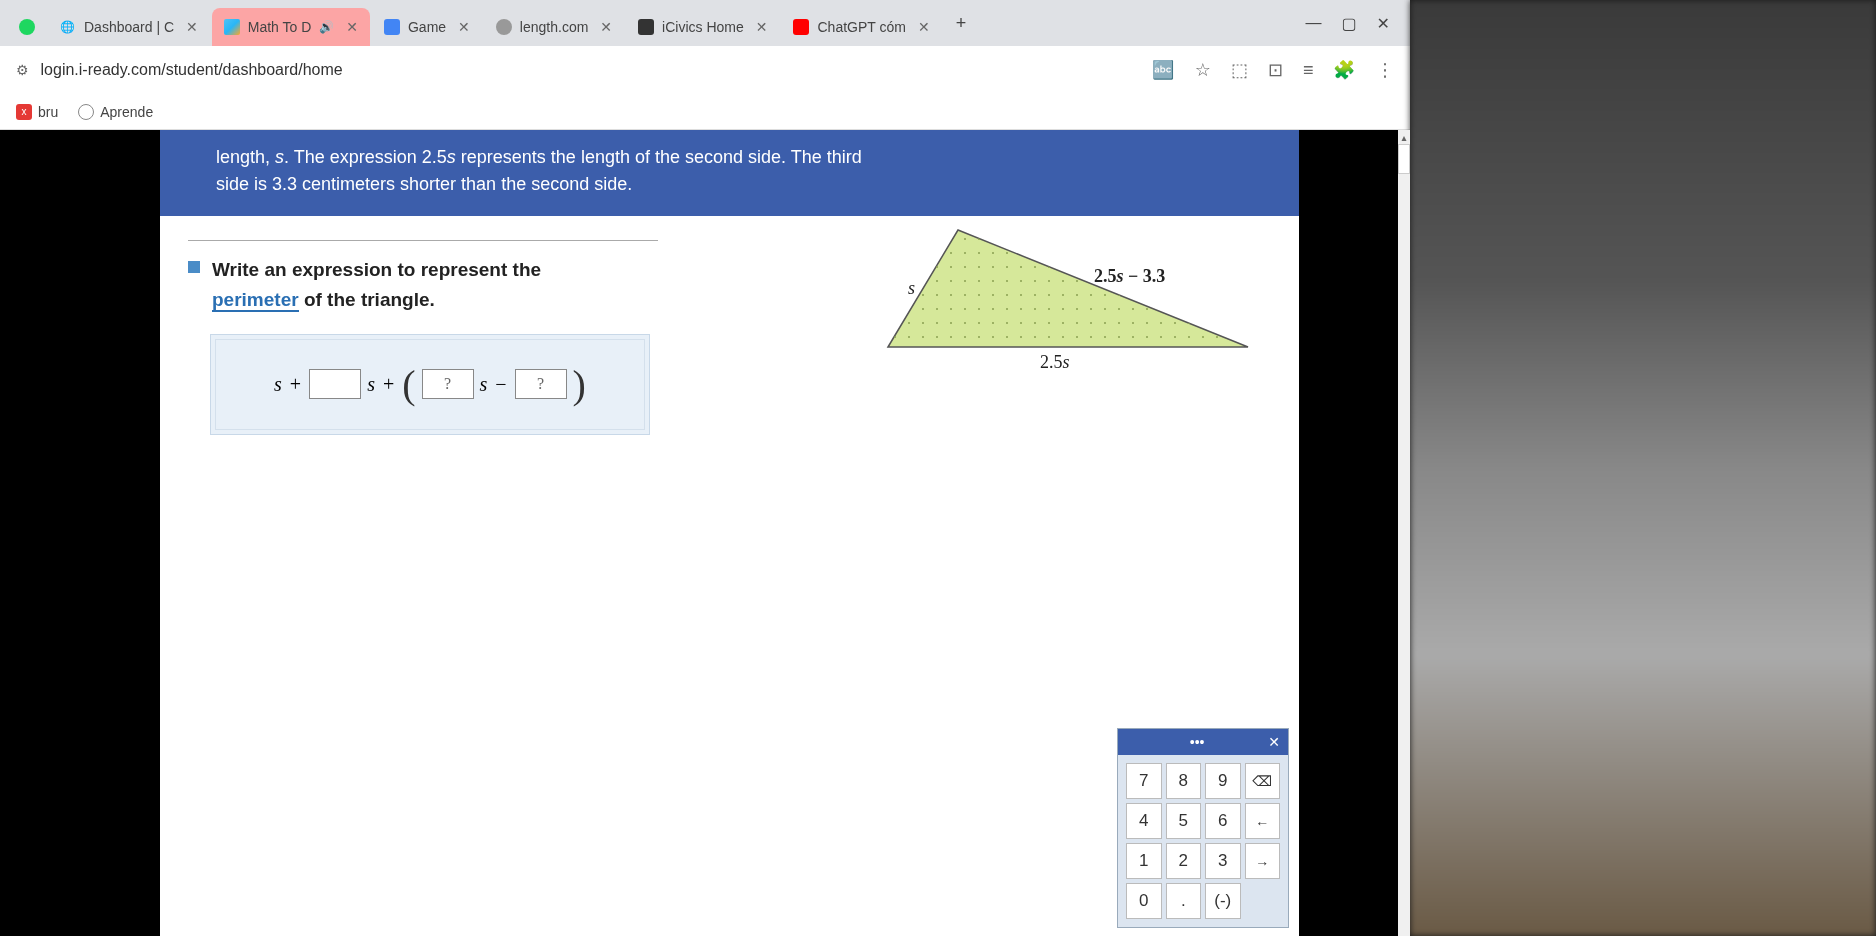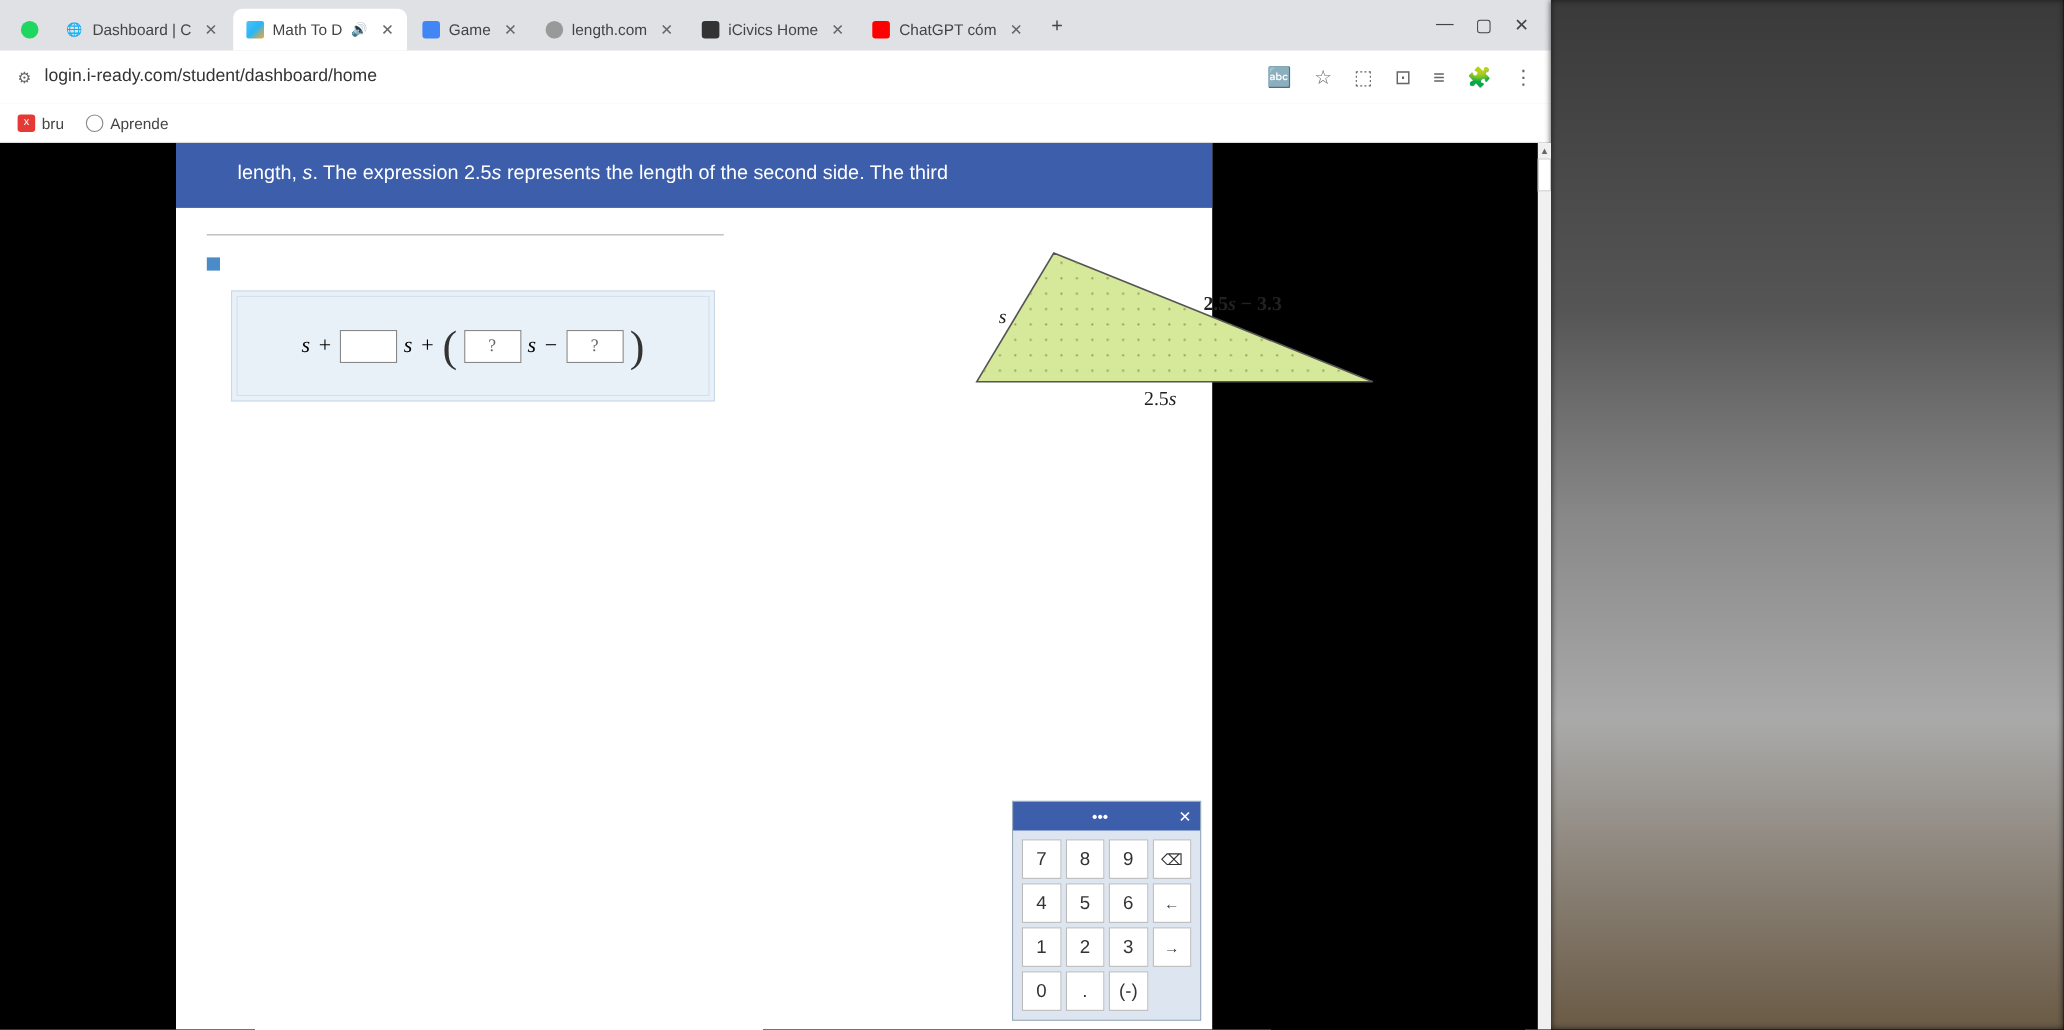--- a/index.html
+++ b/index.html
@@ -9,7 +9,7 @@
 .browser-chrome { background: #e8e8ec; width: 1410px; height: 100%; }
 .tab-bar { display: flex; align-items: center; height: 46px; background: #dfe1e5; padding: 0 8px; gap: 2px; }
 .tab { display: flex; align-items: center; gap: 8px; padding: 8px 12px; border-radius: 8px 8px 0 0; font-size: 14px; color: #444; height: 38px; margin-top: 8px; cursor: pointer; }
-.tab.active { background: #ffffff; }
+.tab.active { background: #fca5a5; }
 .tab .favicon { width: 16px; height: 16px; display: flex; align-items: center; justify-content: center; font-size: 12px; }
 .tab .close { color: #666; font-size: 14px; margin-left: 4px; }
 .tab-icon-green { width: 16px; height: 16px; border-radius: 50%; background: #1ed760; }

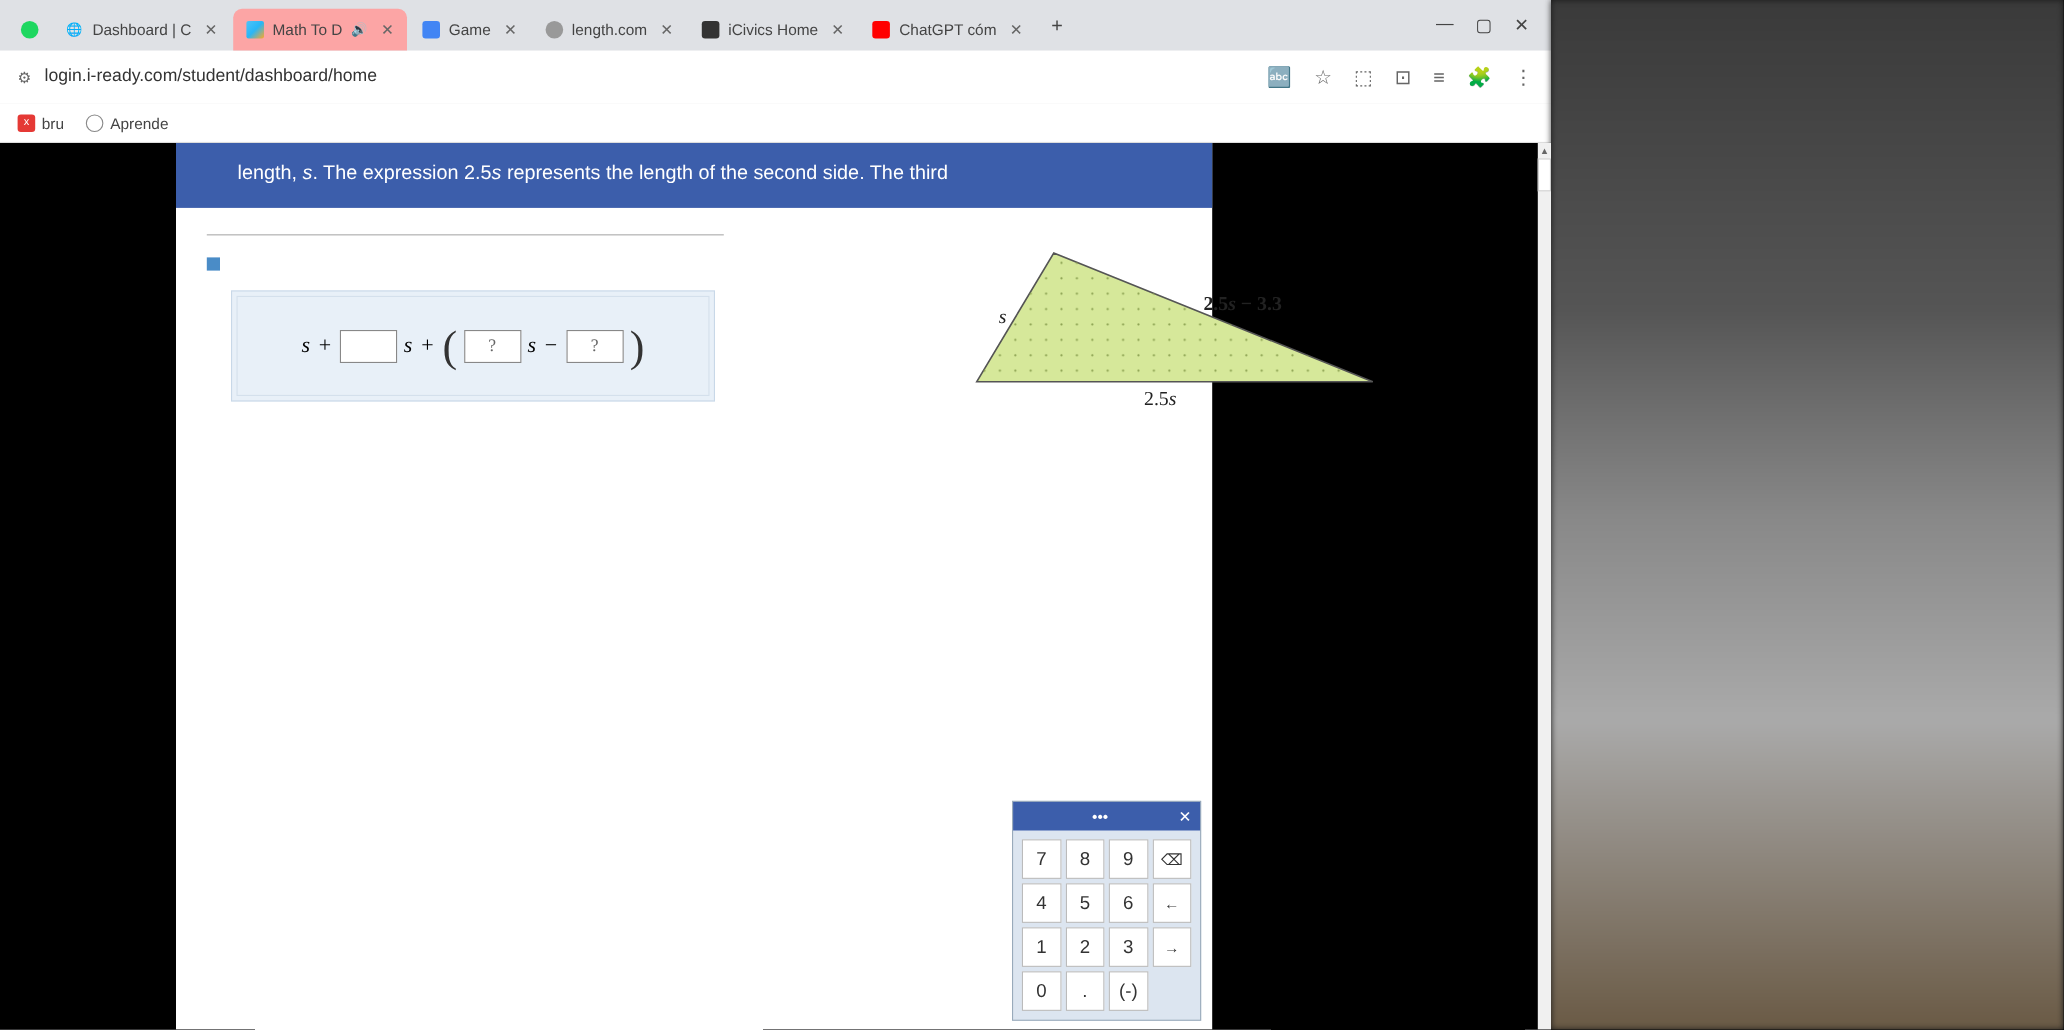--- a/index.html
+++ b/index.html
@@ -33,7 +33,7 @@
 
 
 .content-frame { background: #000; height: calc(100% - 130px); padding: 0; position: relative; }
-.lesson-wrap { background: #fff; margin-left: 160px; width: 942px; height: 100%; position: relative; }
+.lesson-wrap { background: #fff; margin-left: 160px; width: 1139px; height: 100%; position: relative; }
 .banner { background: #3c5eab; color: #fff; padding: 14px 56px 18px; font-size: 18px; line-height: 1.5; }
 .banner .var { font-style: italic; }
 

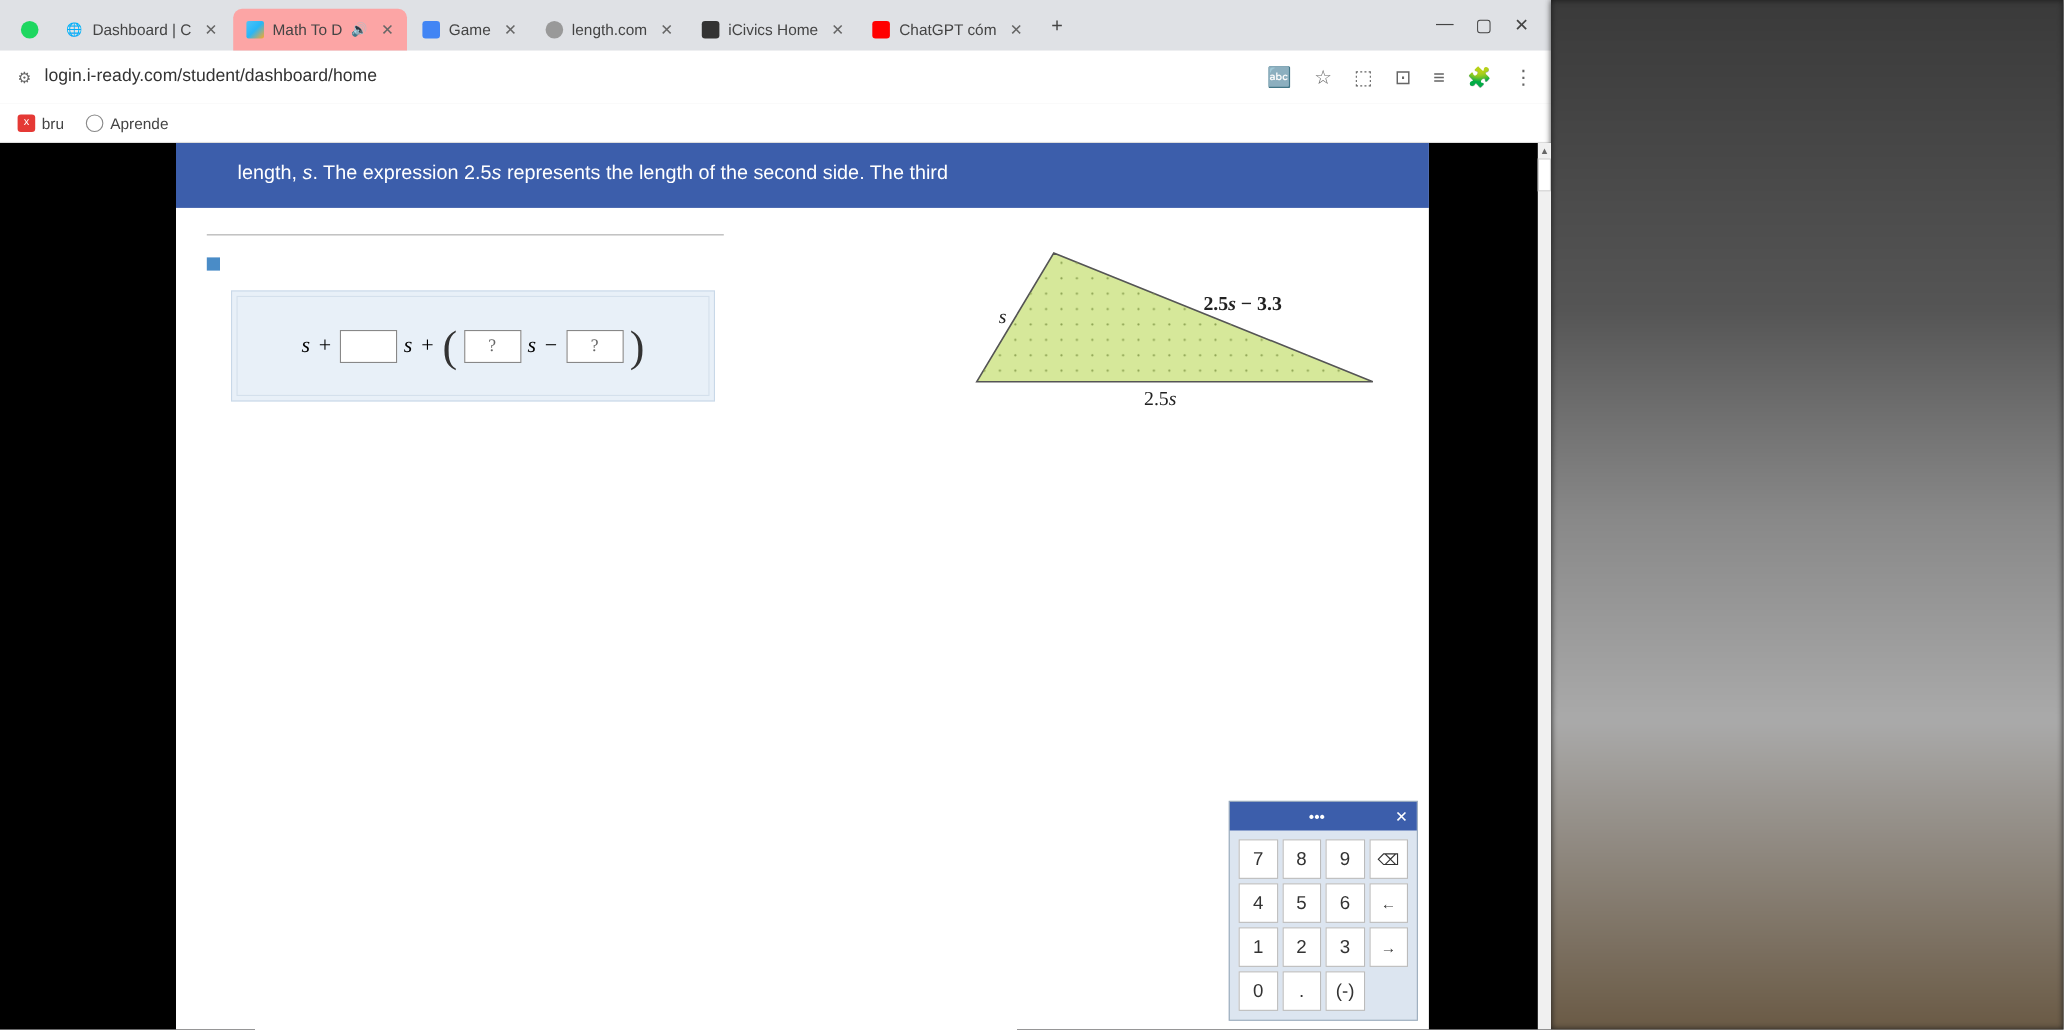--- a/index.html
+++ b/index.html
@@ -158,6 +158,7 @@
       <div class="banner">
         <span>
           <span>length, </span><span class="var">s</span><span>. The expression 2.5</span><span class="var">s</span><span> represents the length of the second side. The third</span><br>
+          <span>side is 3.3 centimeters shorter than the second side.</span>
         </span>
       </div>
 

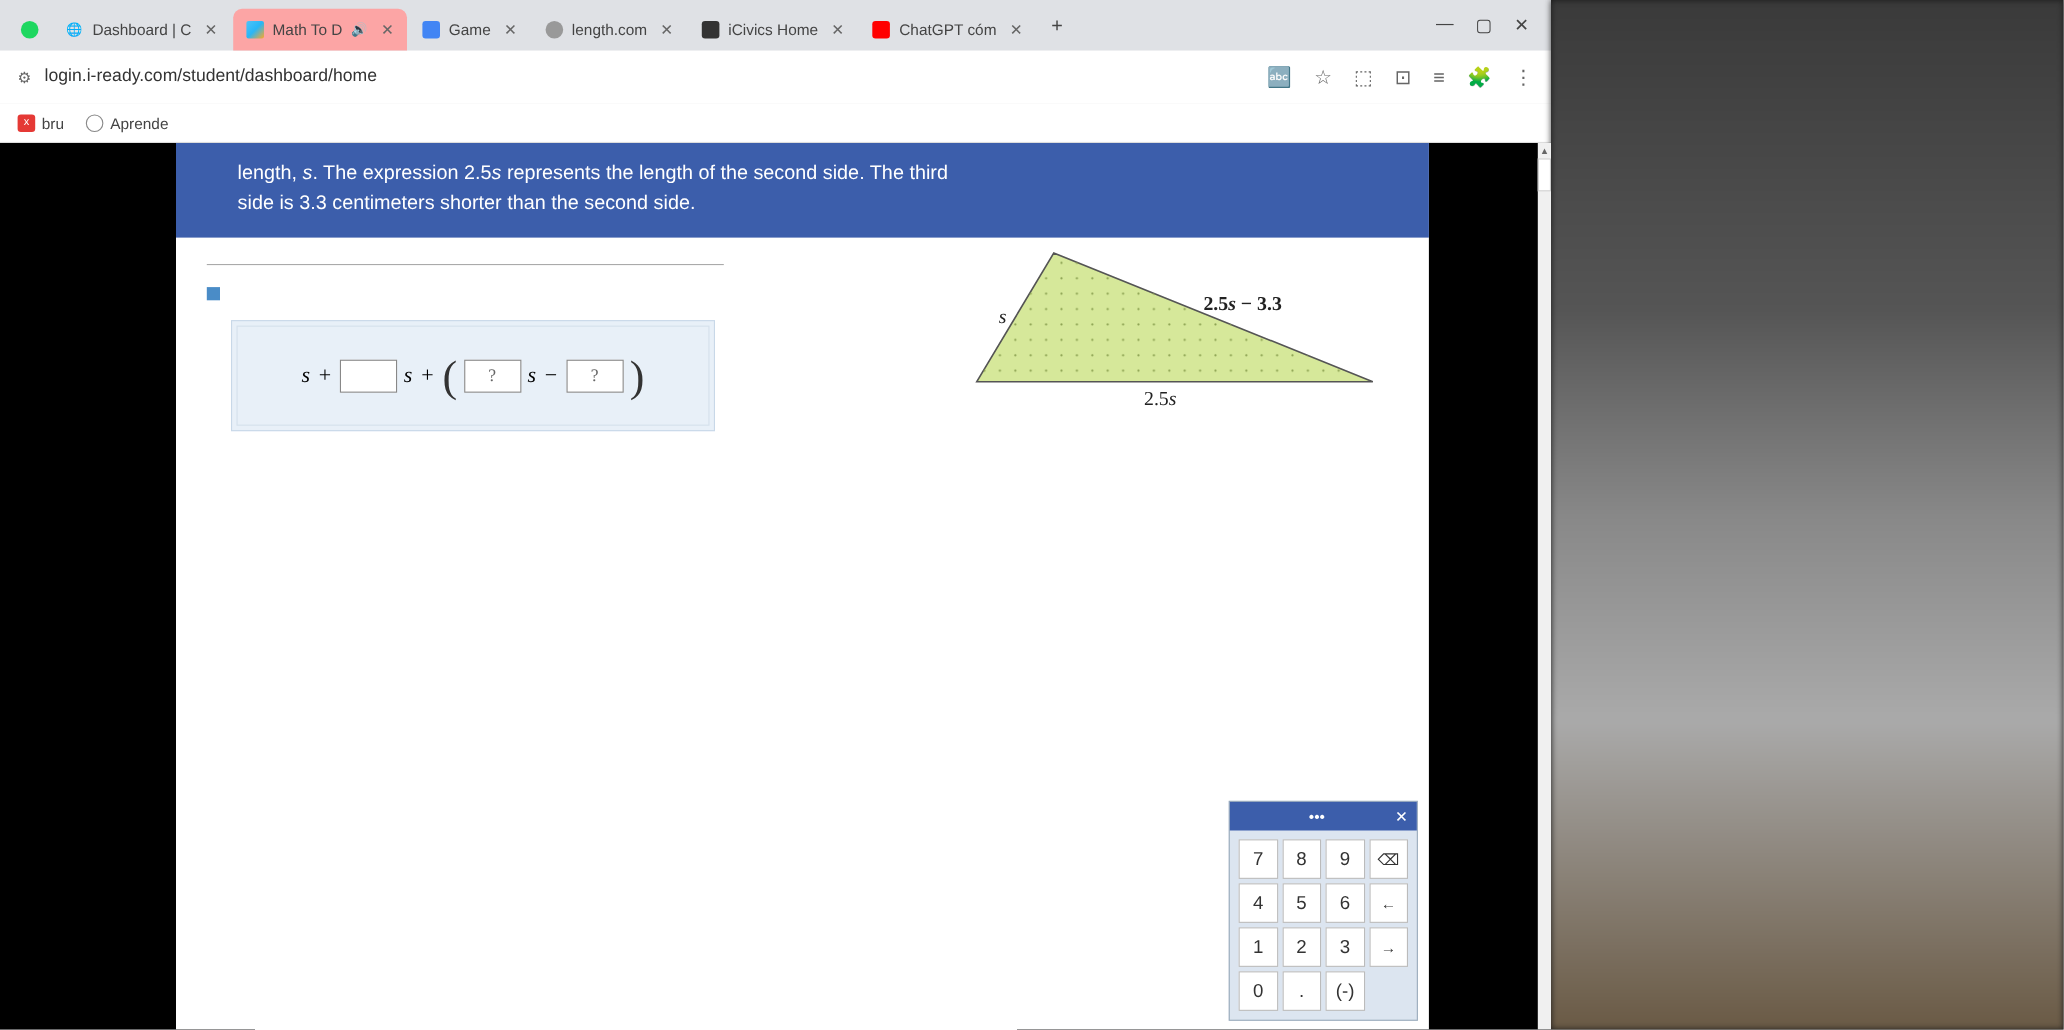--- a/index.html
+++ b/index.html
@@ -166,6 +166,10 @@
         <div class="divider"></div>
         <div class="prompt-row">
           <div class="bullet"></div>
+          <div class="prompt-text">
+            <span>Write an expression to represent the</span><br>
+            <span class="kw">perimeter</span><span> of the triangle.</span>
+          </div>
         </div>
 
         <div class="expr-card">

